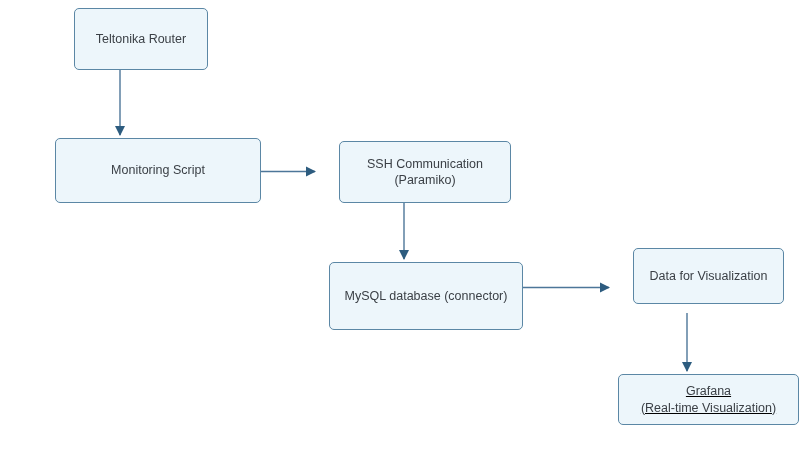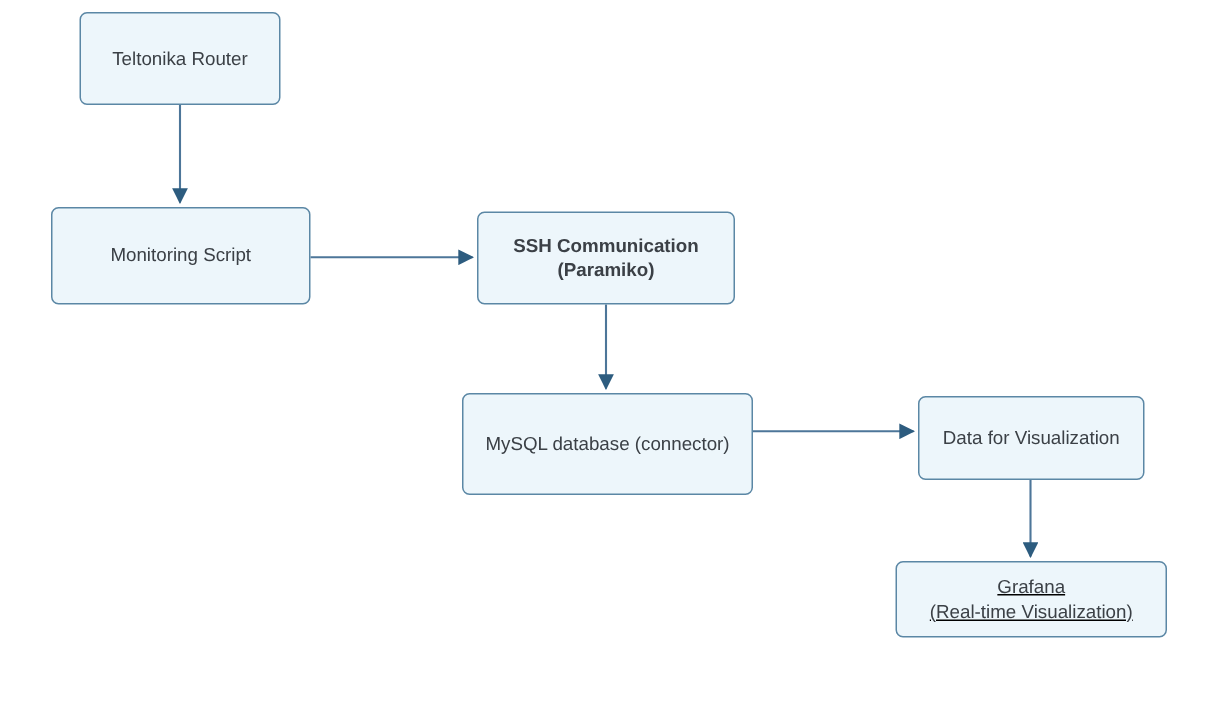--- a/index.html
+++ b/index.html
@@ -33,6 +33,7 @@
     align-items: center;
     justify-content: center;
     text-align: center;
+    margin-left: 21px;
   }
   .node-label {
     color: var(--text, #3b4046);

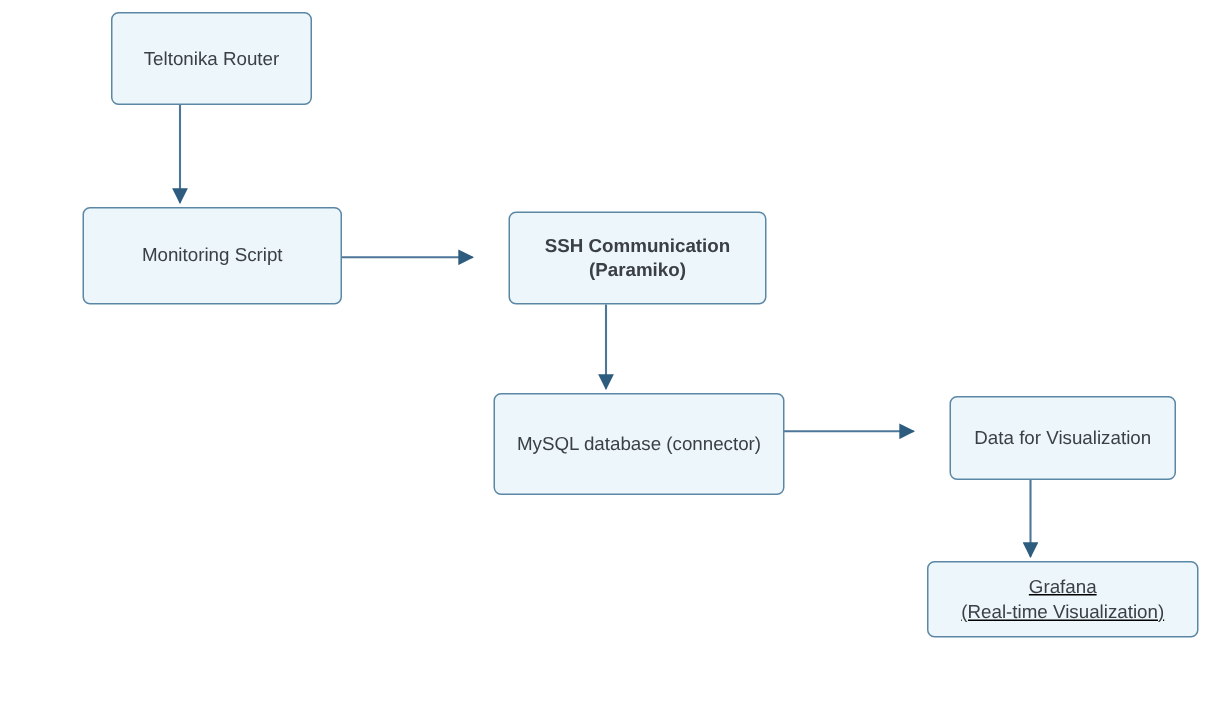--- a/index.html
+++ b/index.html
@@ -44,7 +44,7 @@
   }
   
   #node-teltonika-router       { left: 53px;  top: 8px;   width: 134px; height: 62px; }
-  #node-monitoring-script      { left: 34px;  top: 138px; width: 173px; height: 65px; }
+  #node-monitoring-script      { left: 34px;  top: 138px; width: 206px; height: 65px; }
   #node-ssh-communication      { left: 318px; top: 141px; width: 172px; height: 62px; font-weight: bold; }
   #node-mysql-database         { left: 308px; top: 262px; width: 194px; height: 68px; }
   #node-data-for-visualization { left: 612px; top: 264px; width: 151px; height: 56px; }

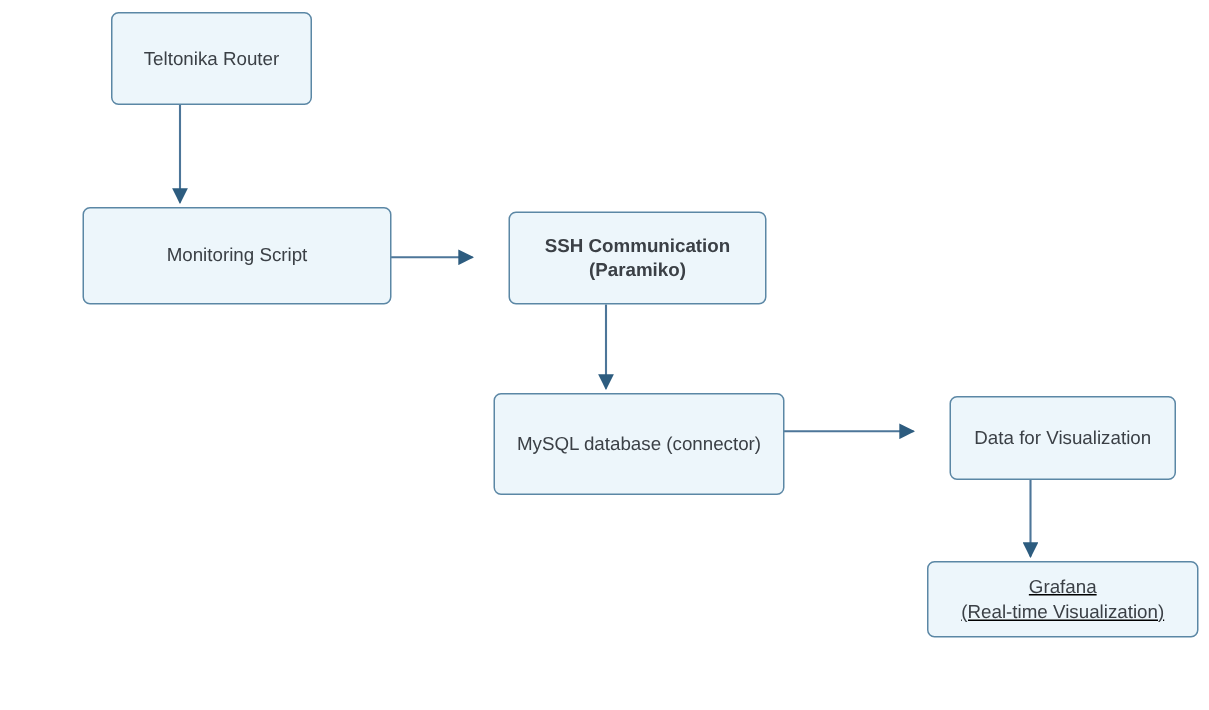--- a/index.html
+++ b/index.html
@@ -45,7 +45,7 @@
   
   #node-teltonika-router       { left: 53px;  top: 8px;   width: 134px; height: 62px; }
   #node-monitoring-script      { left: 34px;  top: 138px; width: 206px; height: 65px; }
-  #node-ssh-communication      { left: 318px; top: 141px; width: 172px; height: 62px; font-weight: bold; }
+  #node-ssh-communication      { left: 318px; top: 141px; width: 172px; height: 62px; }
   #node-mysql-database         { left: 308px; top: 262px; width: 194px; height: 68px; }
   #node-data-for-visualization { left: 612px; top: 264px; width: 151px; height: 56px; }
   #node-grafana                { left: 597px; top: 374px; width: 181px; height: 51px; text-decoration: underline; }

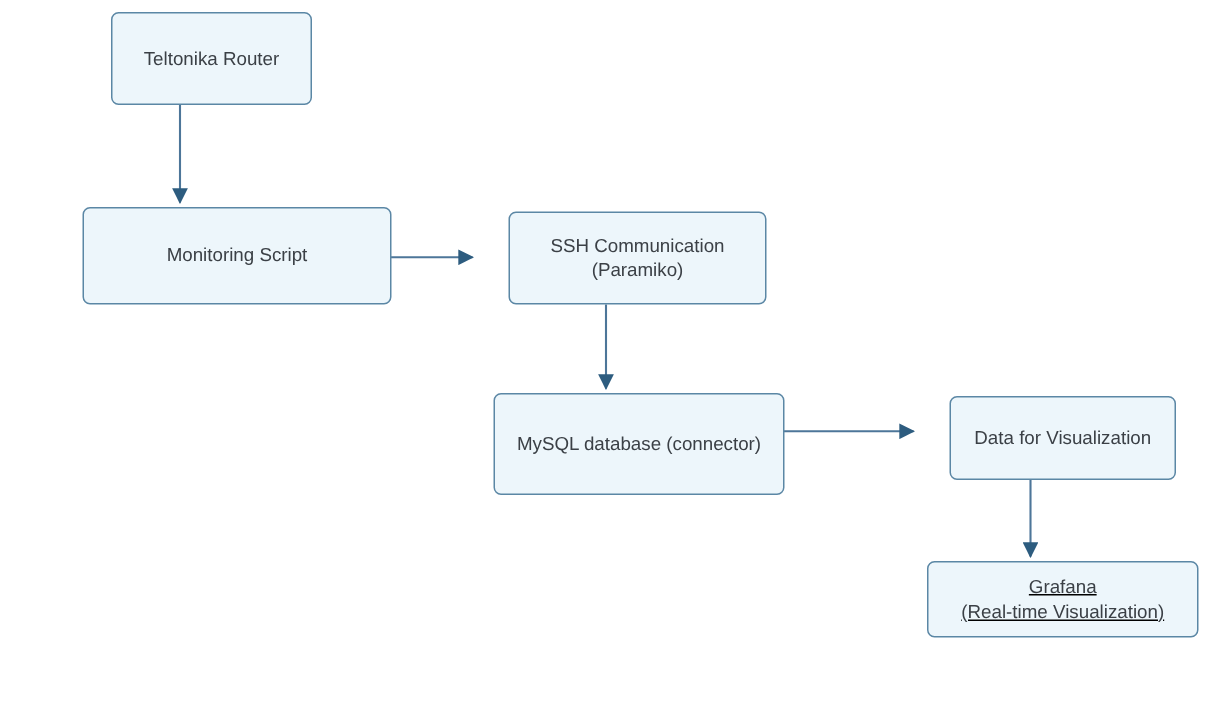--- a/index.html
+++ b/index.html
@@ -47,7 +47,7 @@
   #node-monitoring-script      { left: 34px;  top: 138px; width: 206px; height: 65px; }
   #node-ssh-communication      { left: 318px; top: 141px; width: 172px; height: 62px; }
   #node-mysql-database         { left: 308px; top: 262px; width: 194px; height: 68px; }
-  #node-data-for-visualization { left: 612px; top: 264px; width: 151px; height: 56px; }
+  #node-data-for-visualization { left: 612px; top: 248px; width: 151px; height: 56px; }
   #node-grafana                { left: 597px; top: 374px; width: 181px; height: 51px; text-decoration: underline; }
 
   .edge-line {

